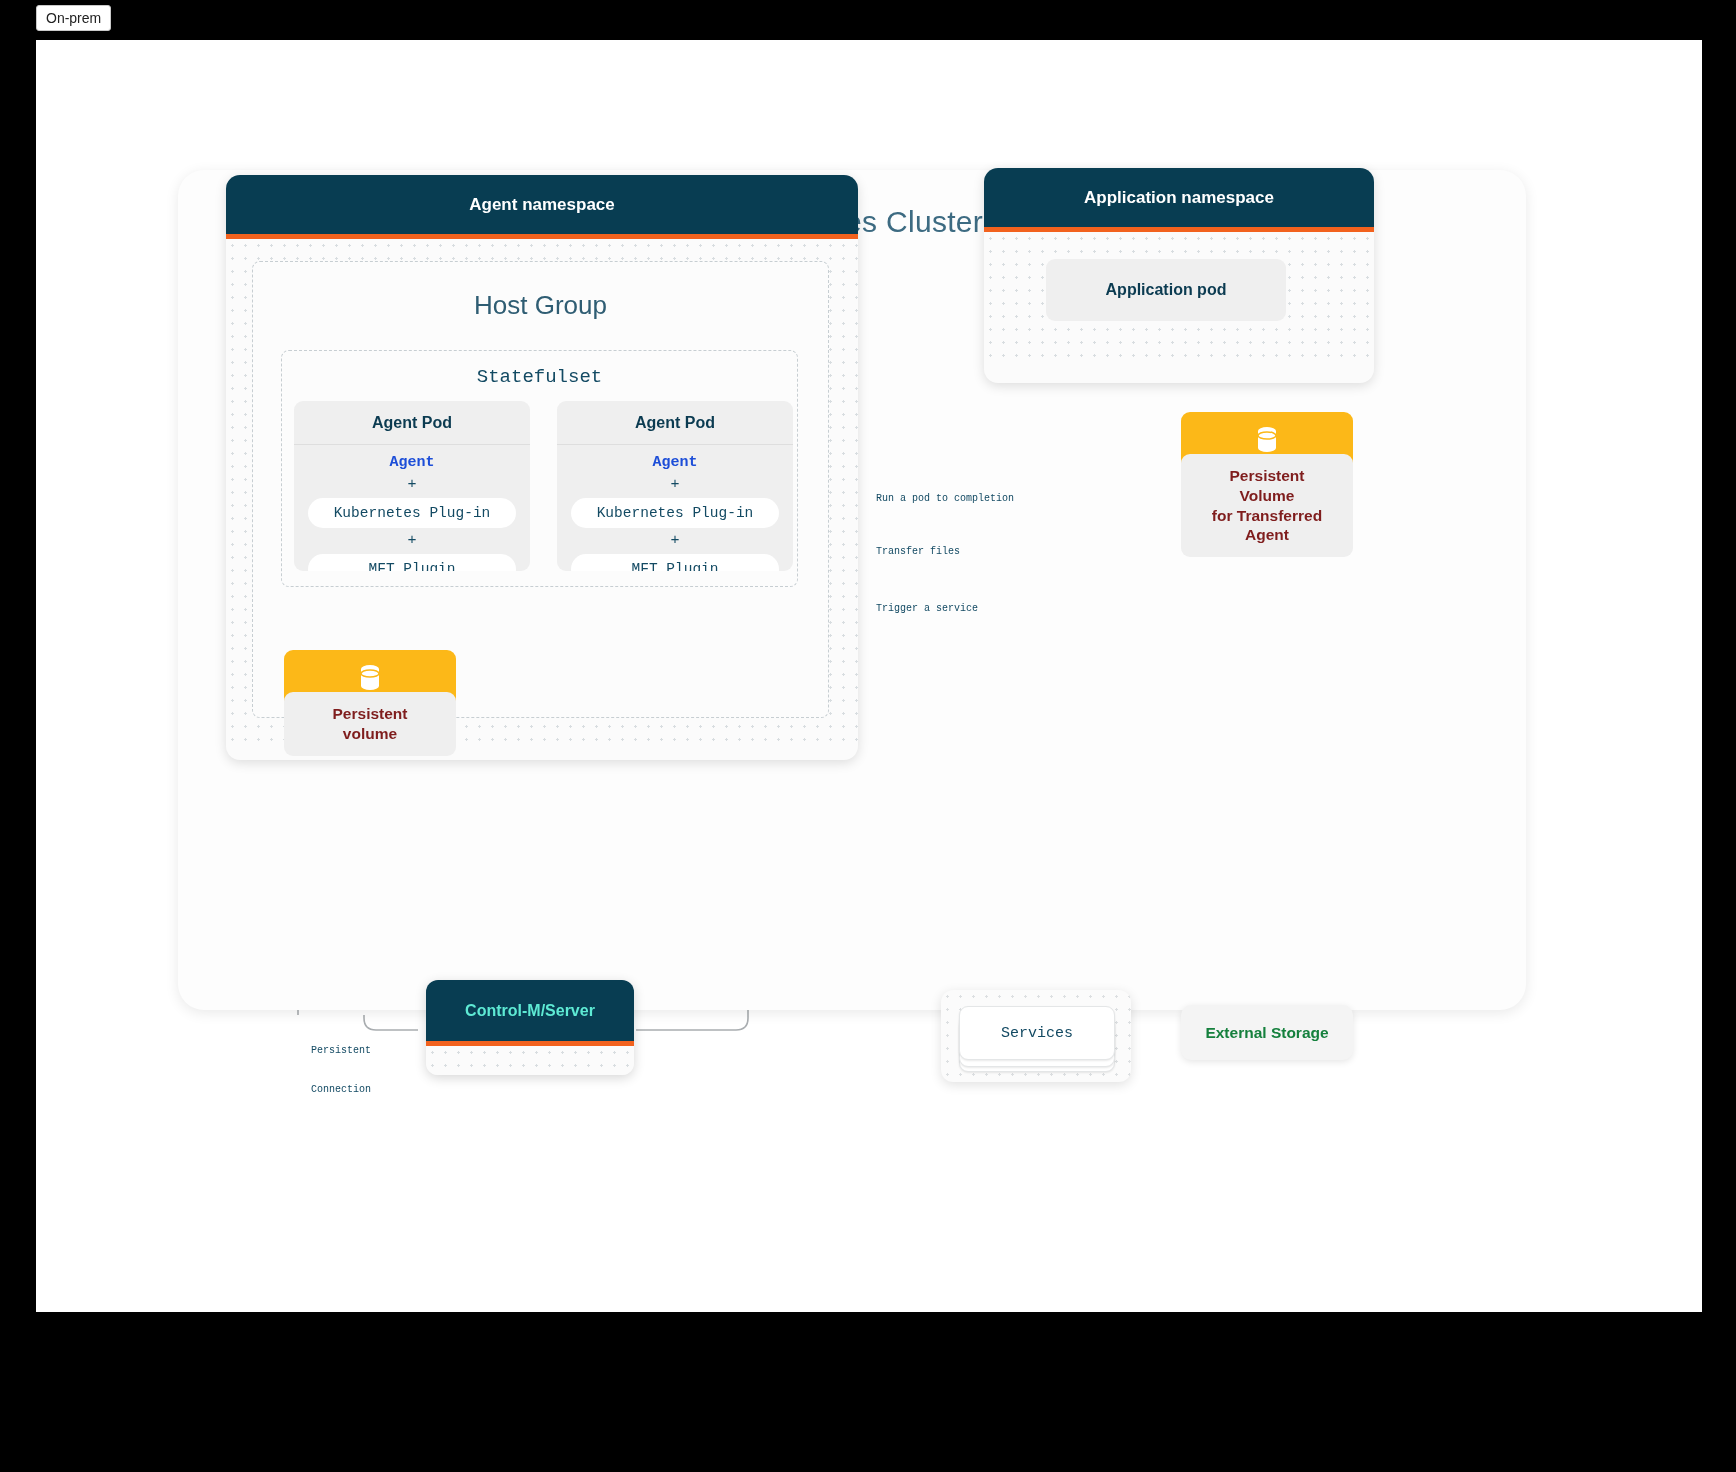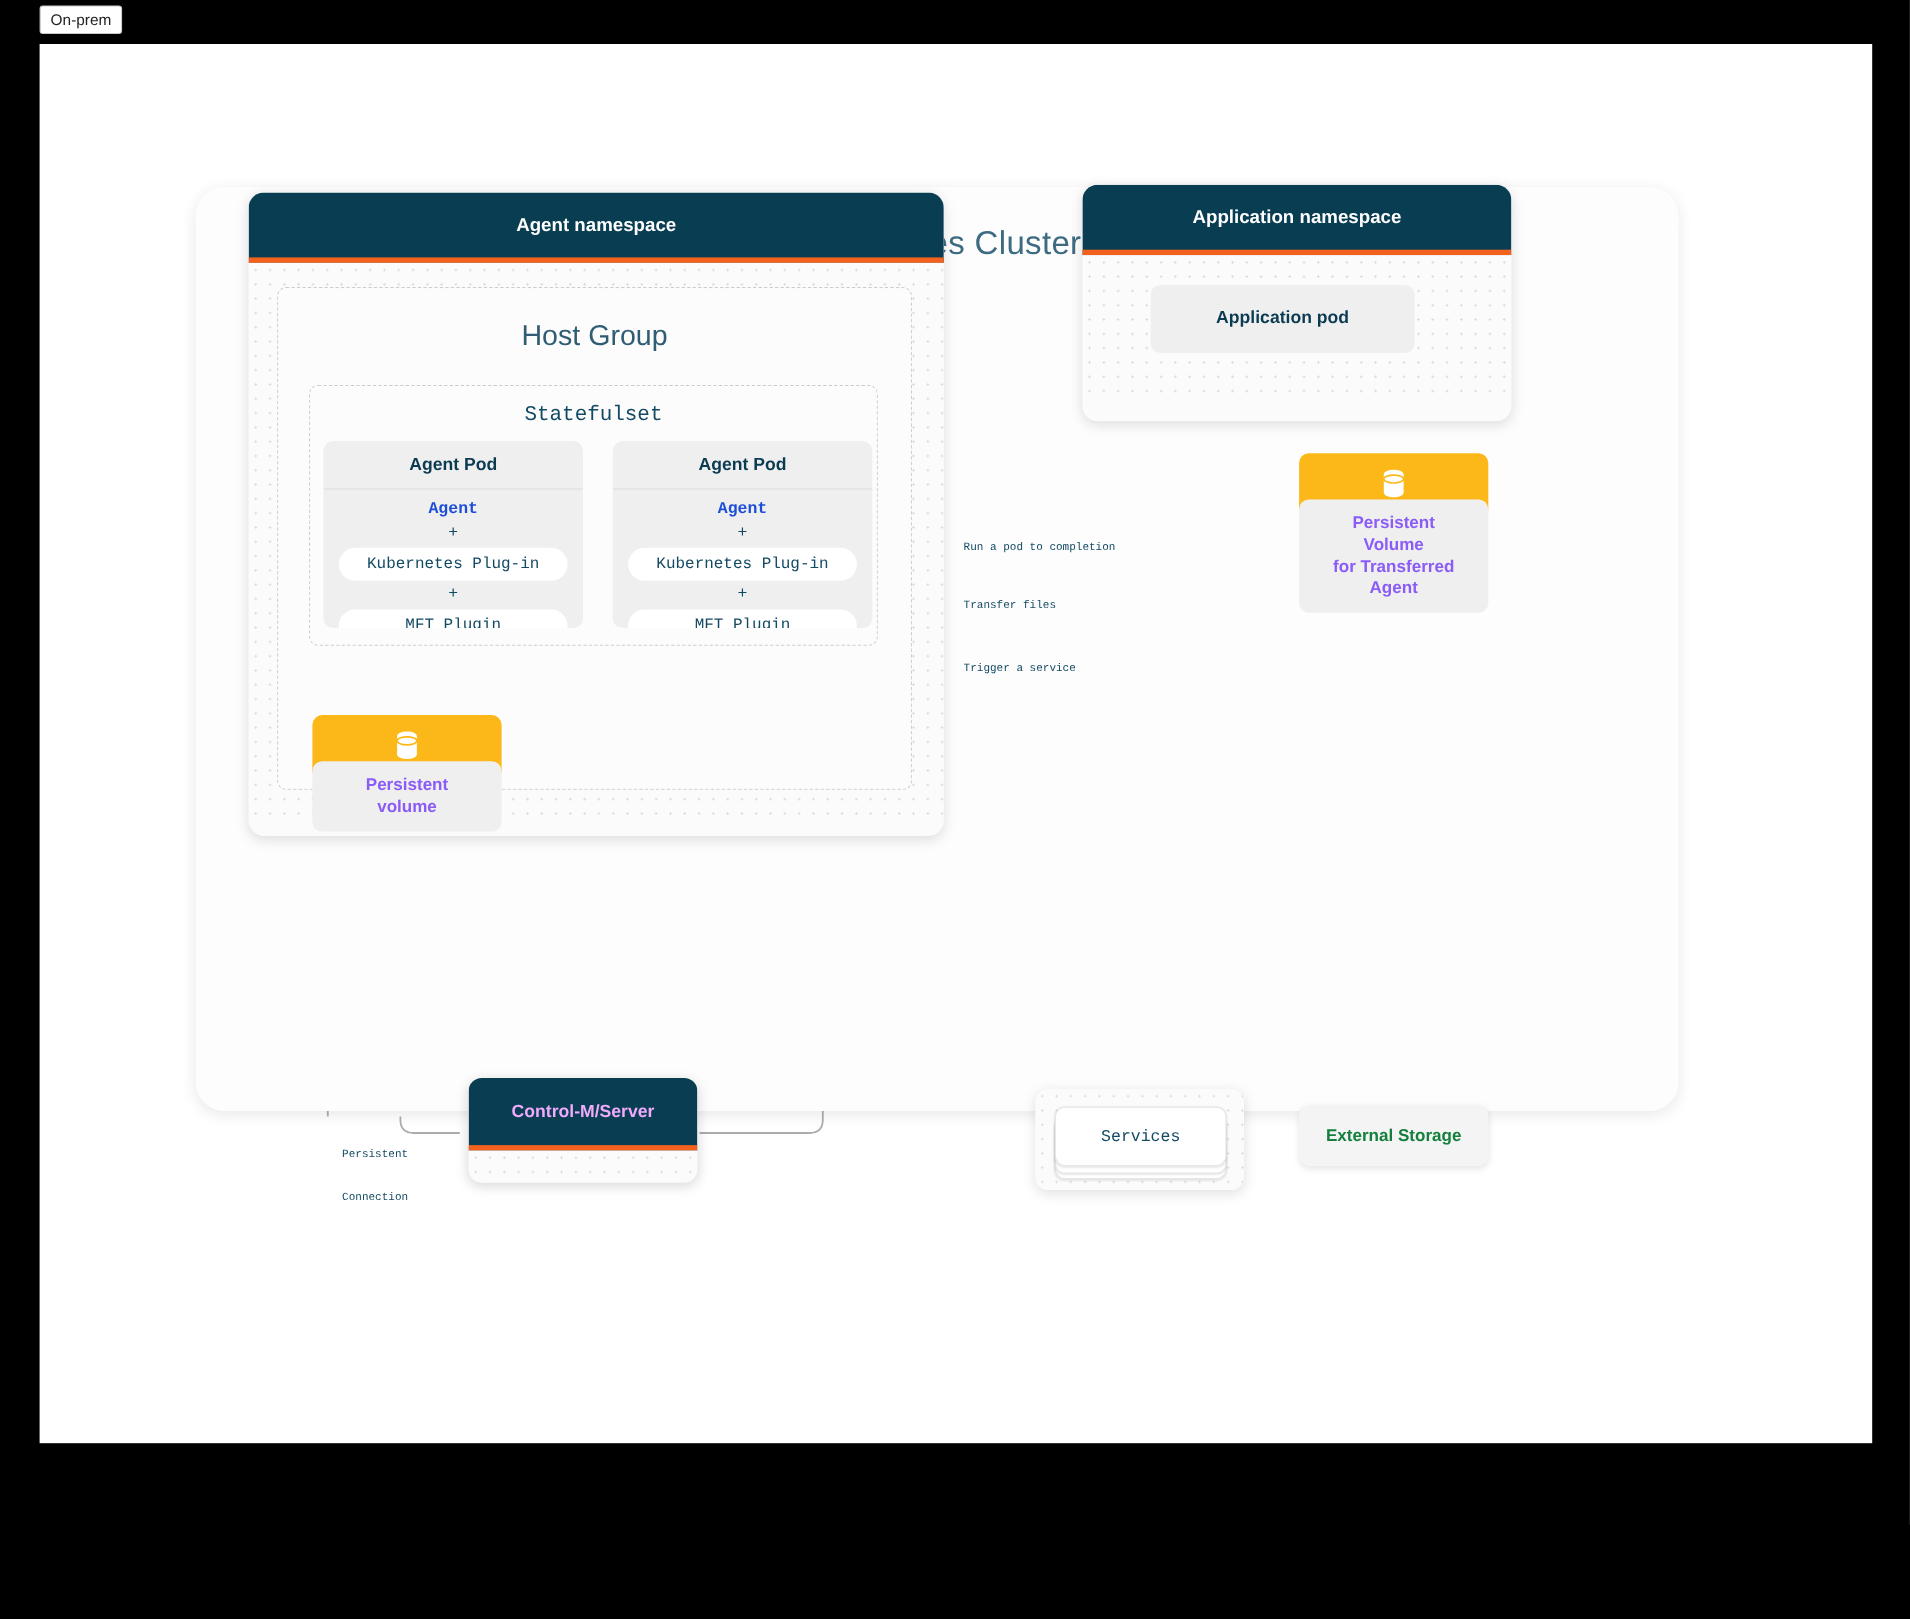--- a/index.html
+++ b/index.html
@@ -60,7 +60,7 @@
   .vol{position:absolute;}
   .vol-top{background:#fcb818;border-radius:9px 9px 0 0;height:52px;position:relative;}
   .vol-label{background:#efefef;border-radius:9px;padding:12px 24px;text-align:center;
-    font-weight:bold;color:#8b5cf6;font-size:15.5px;line-height:1.28;margin-top:-10px;position:relative;}
+    font-weight:bold;color:#7f1d1d;font-size:15.5px;line-height:1.28;margin-top:-10px;position:relative;}
   .cyl{position:absolute;left:50%;top:14px;transform:translateX(-50%);width:24px;height:28px;}
 
   #pv-agent{left:248px;top:610px;width:172px;}

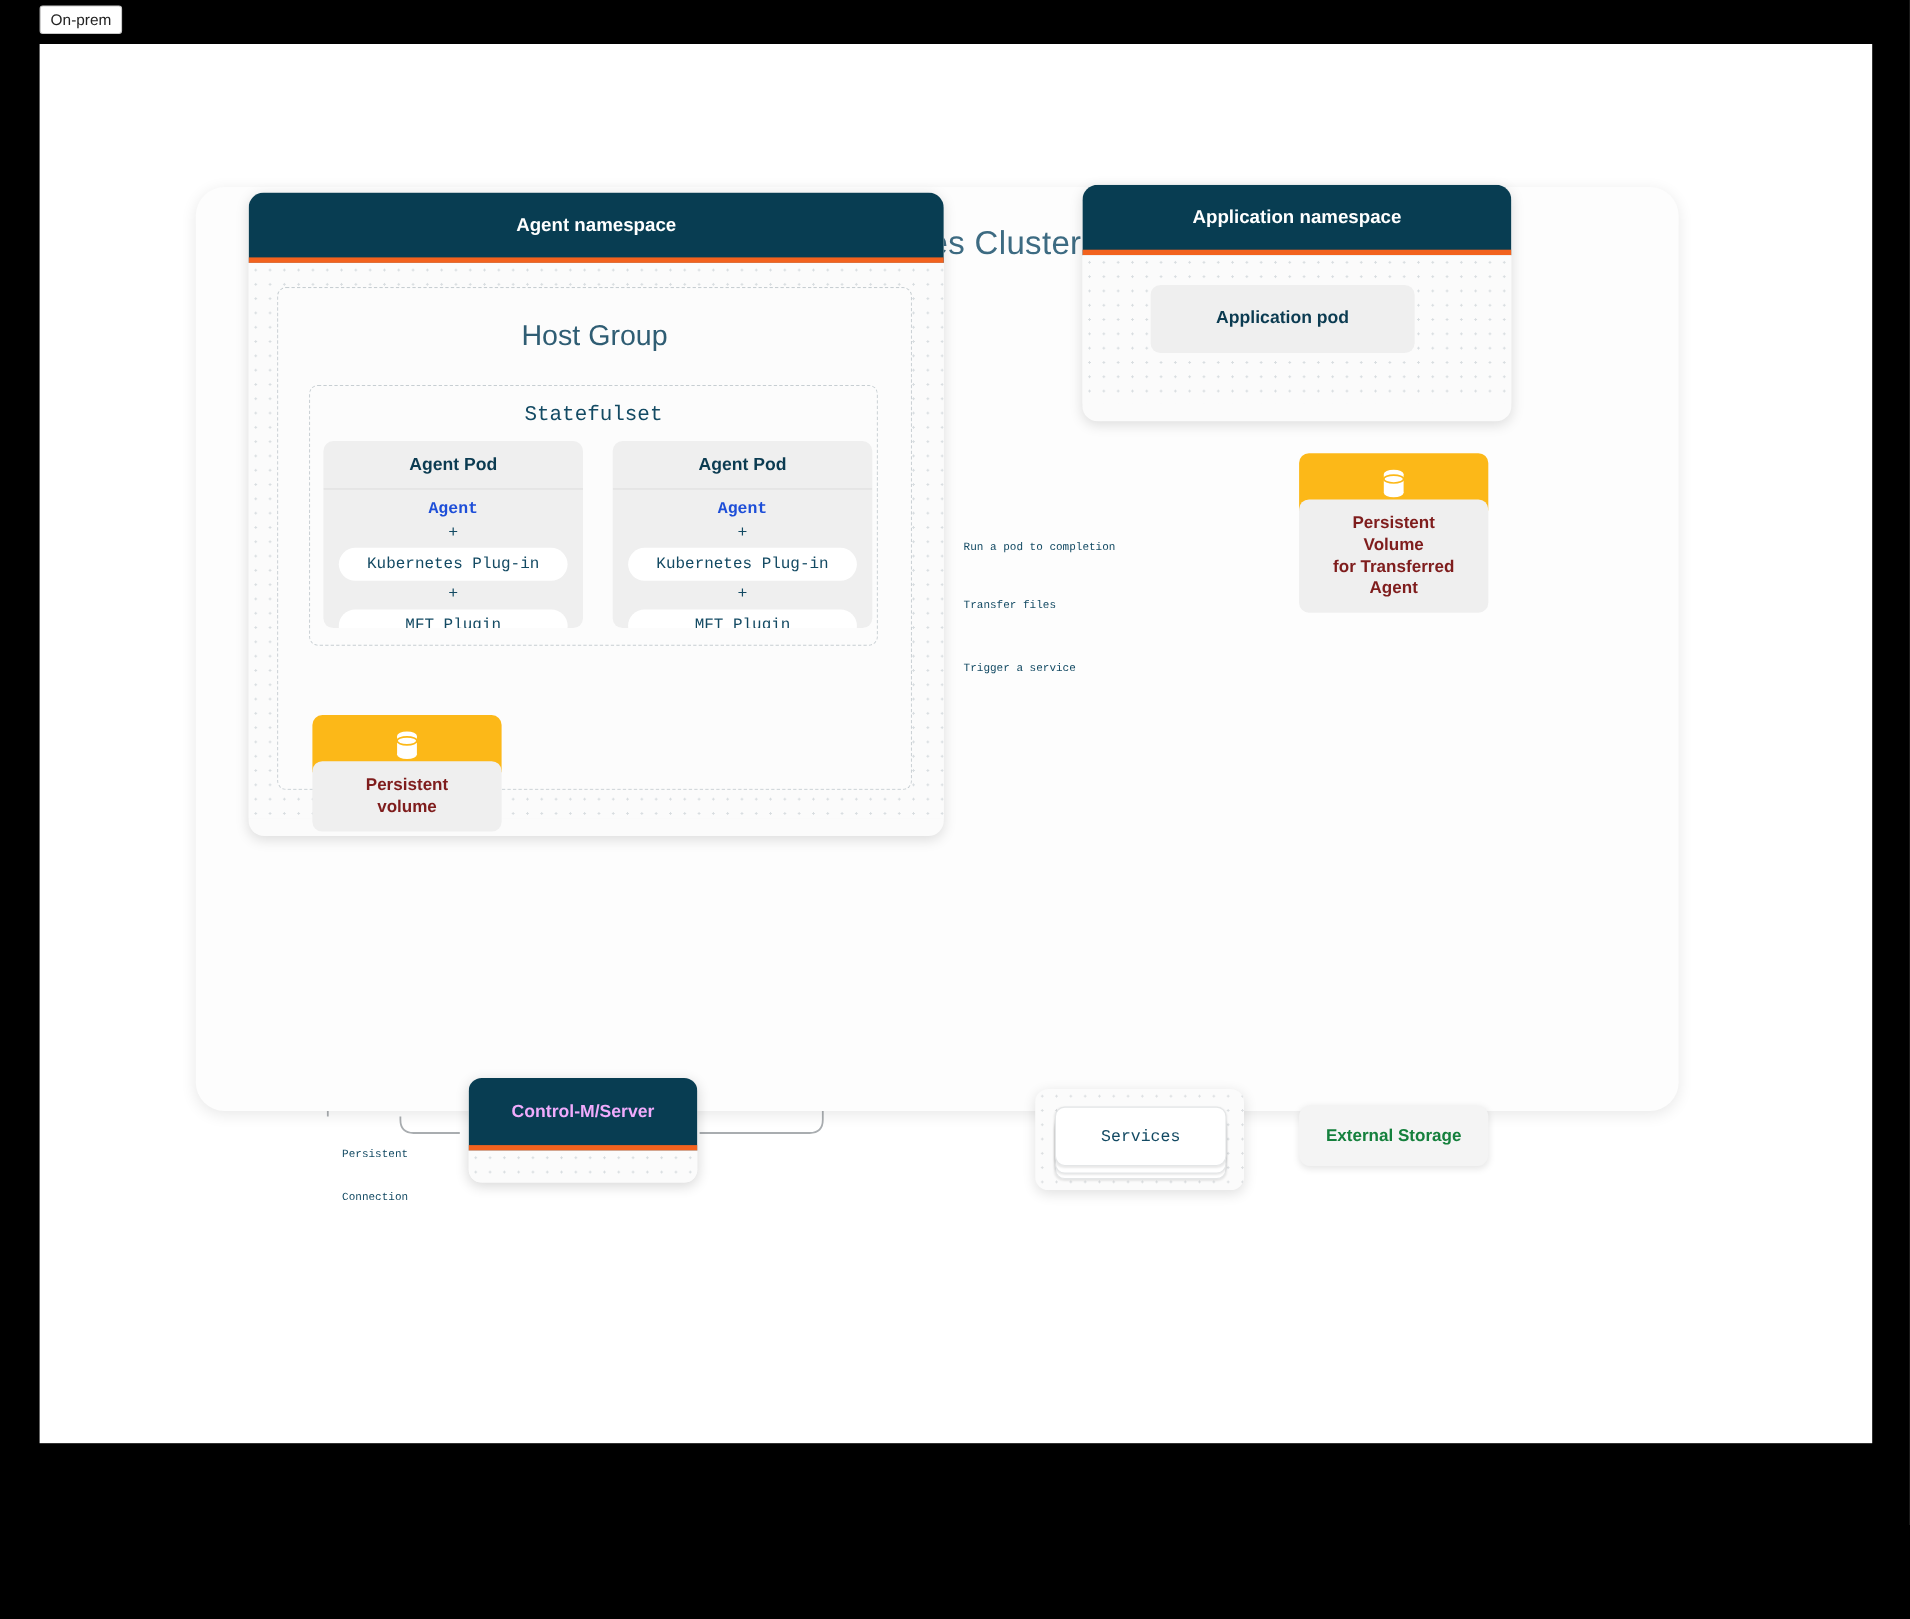--- a/index.html
+++ b/index.html
@@ -75,7 +75,7 @@
   
   .ctlm{position:absolute;left:390px;top:940px;width:208px;height:95px;border-radius:12px;
     overflow:hidden;box-shadow:0 3px 12px rgba(0,0,0,.16);background:#fbfbfb;}
-  .ctlm-head{background:#083d52;color:#f0abfc;font-weight:bold;font-size:16px;text-align:center;
+  .ctlm-head{background:#083d52;color:#5eead4;font-weight:bold;font-size:16px;text-align:center;
     padding:22px 0 21px;border-bottom:5px solid #f2621e;}
   .ctlm-body{height:47px;background-color:#fbfbfb;
     background-image:radial-gradient(#d8dde0 1.1px, transparent 1.1px);background-size:13px 13px;}

